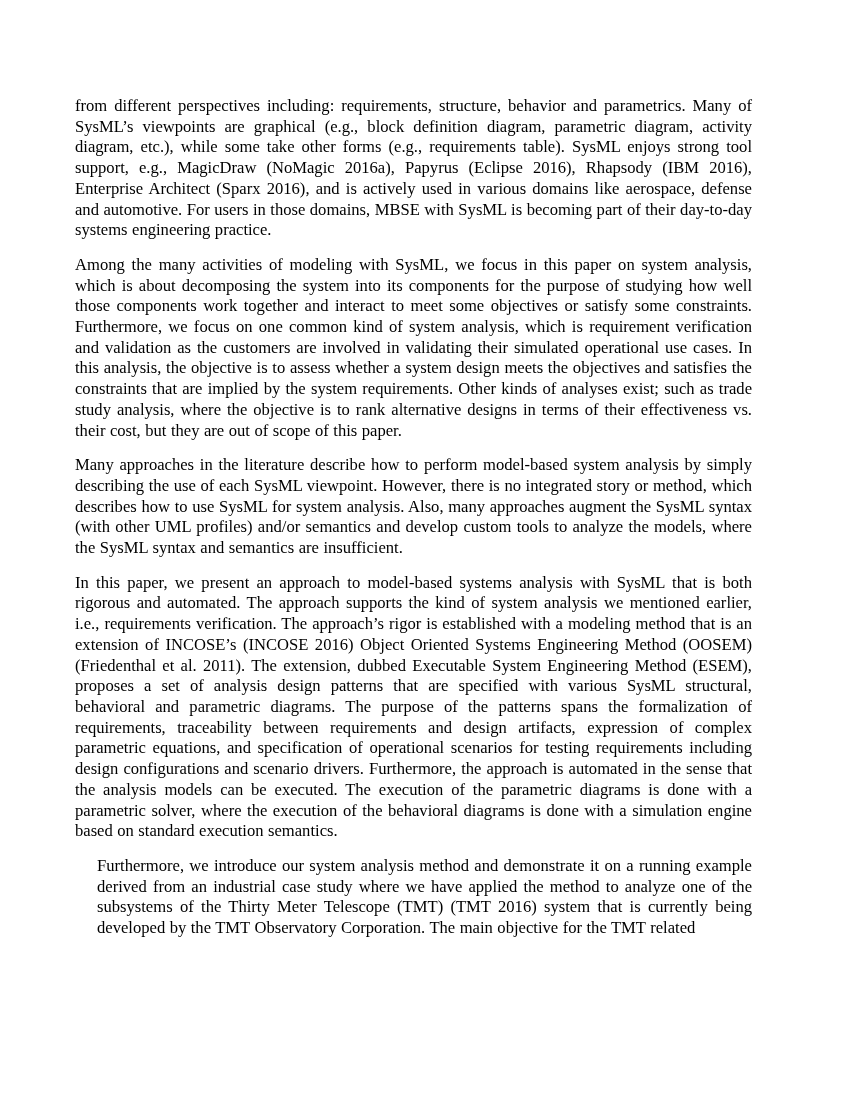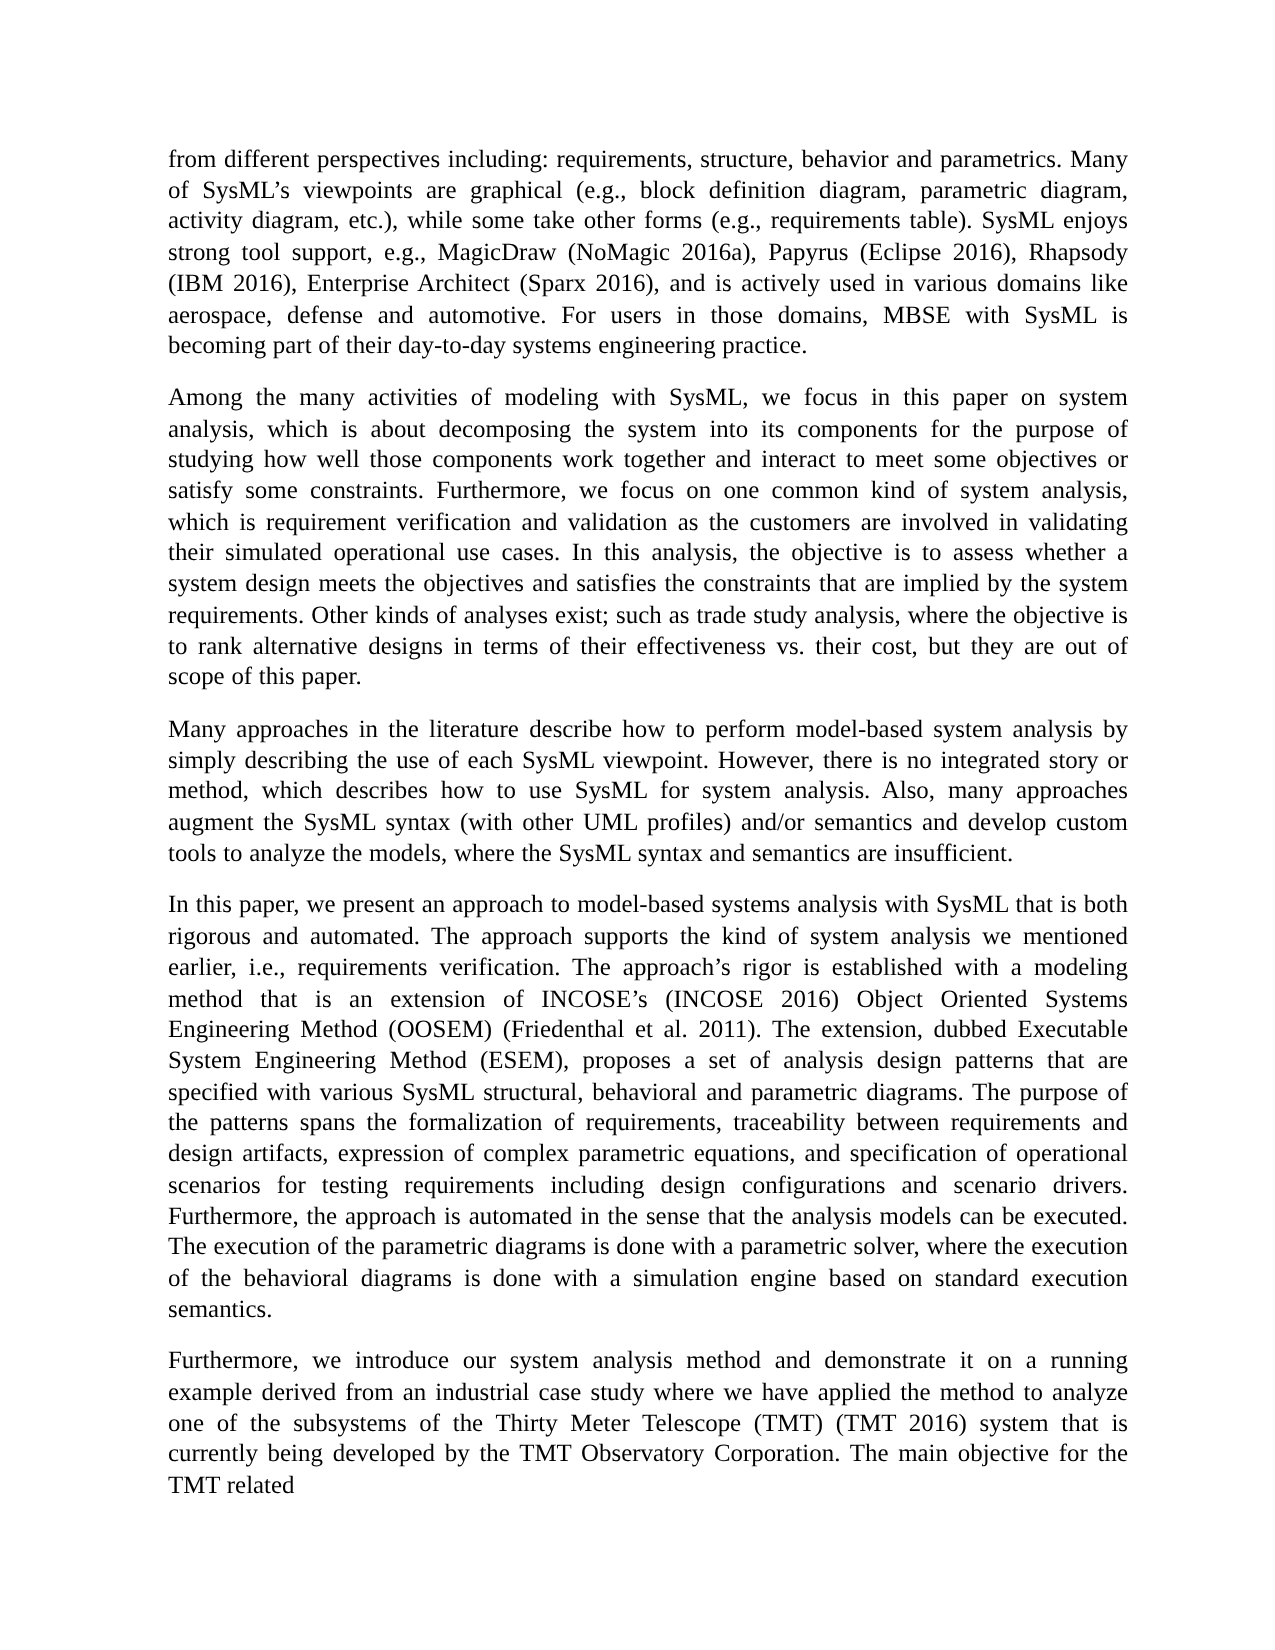--- a/index.html
+++ b/index.html
@@ -19,7 +19,7 @@
     width: 850px;
     height: 1100px;
     background: #ffffff;
-    padding: 96px 98px 0 112px; 
+    padding: 96px 98px 0 75px; 
     font-family: "Liberation Serif", "DejaVu Serif", serif;
     color: #000000;
   }

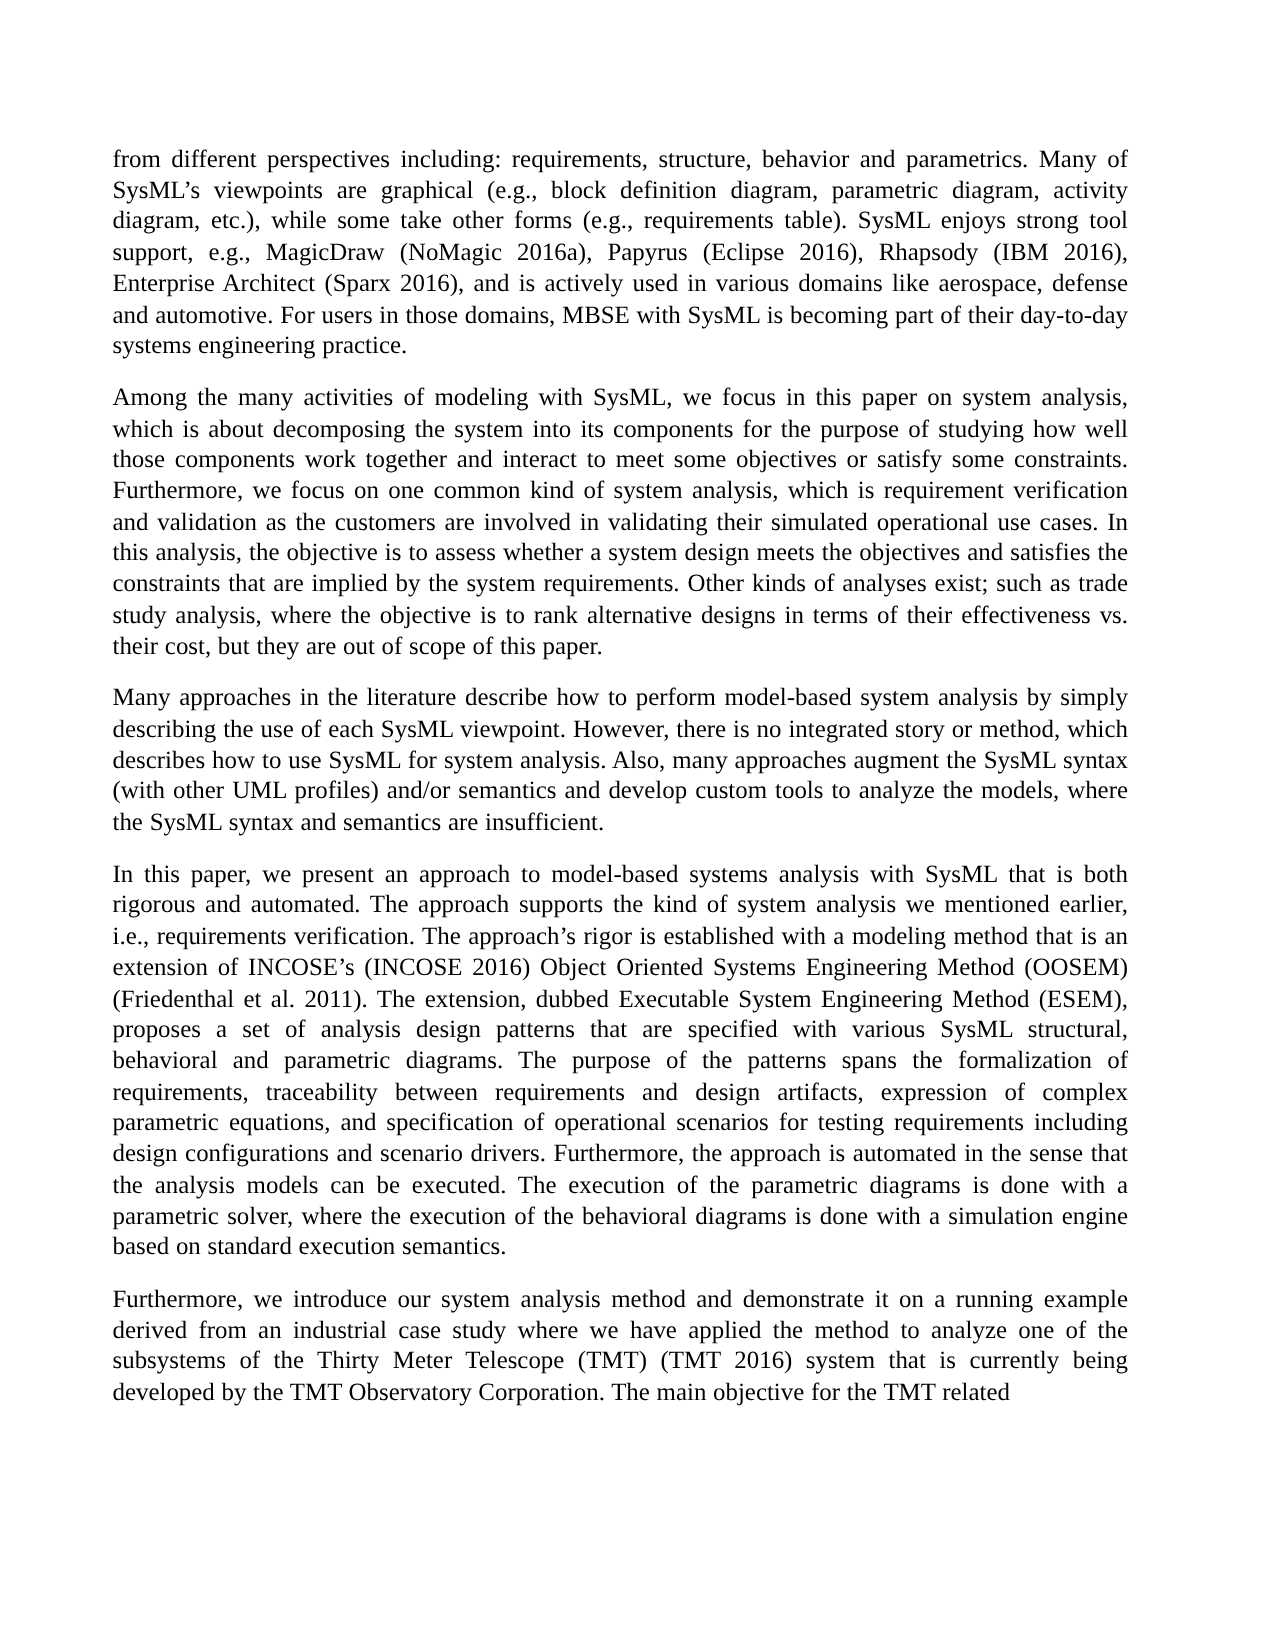--- a/index.html
+++ b/index.html
@@ -33,6 +33,7 @@
   }
   .para:last-child {
     margin-bottom: 0;
+    margin-left: 22px;
   }
 </style>
 </head>

